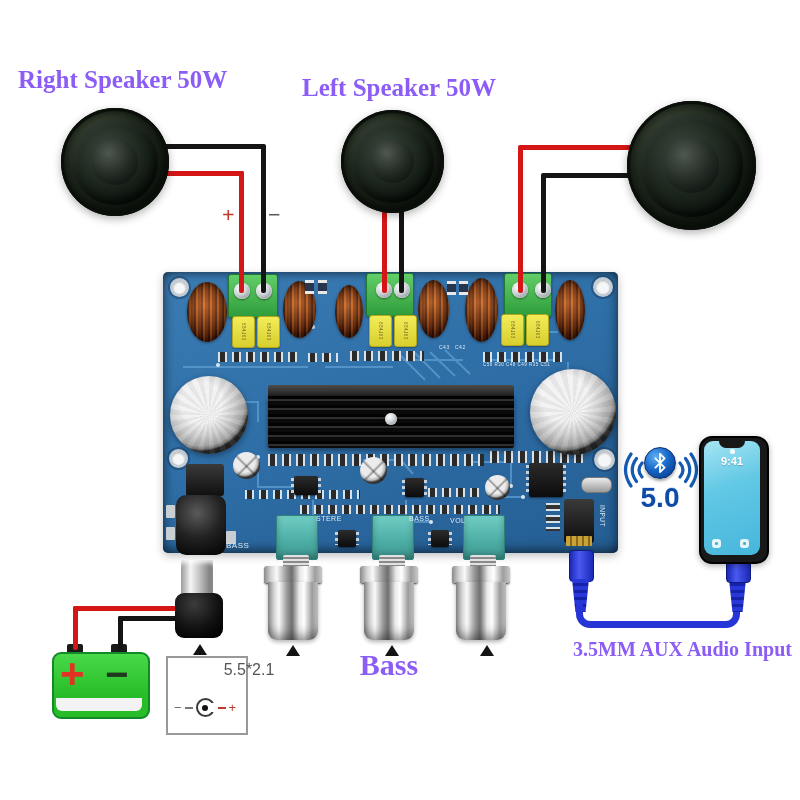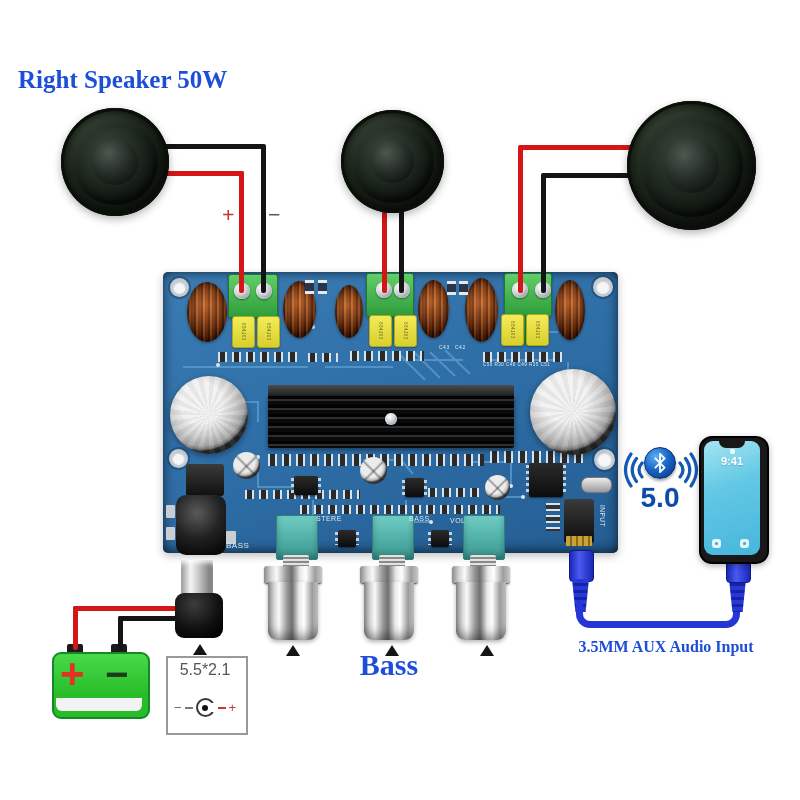--- a/index.html
+++ b/index.html
@@ -7,7 +7,7 @@
          font-family:"Liberation Sans",sans-serif;}
   .abs{position:absolute;}
   
-  .lbl{font-family:"Liberation Serif",serif;color:#1d4ed8;font-weight:600;text-align:center;white-space:nowrap;}
+  .lbl{font-family:"Liberation Serif",serif;color:#8b5cf6;font-weight:600;text-align:center;white-space:nowrap;}
   .mark{font-family:"Liberation Serif",serif;font-weight:700;}
   
   .wire{border-radius:2px;z-index:5;}

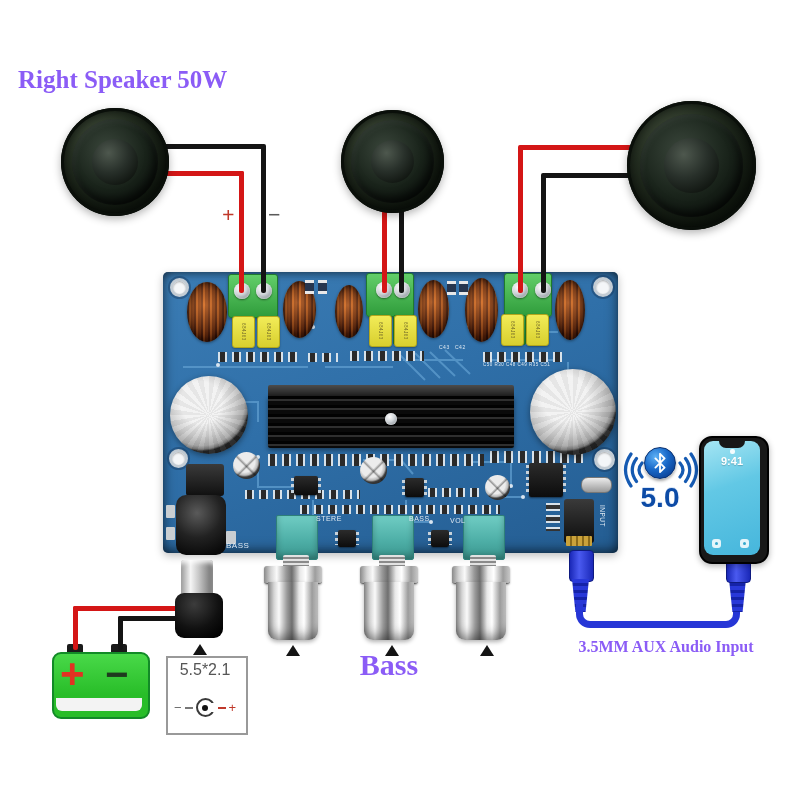--- a/index.html
+++ b/index.html
@@ -120,6 +120,7 @@
 <div id="stage">
 
   <div class="abs lbl" style="left:18px;top:66px;width:200px;font-size:25px;">Right Speaker 50W</div>
+  <div class="abs lbl" style="left:302px;top:74px;width:188px;font-size:25px;">Left Speaker 50W</div>
 
   <div class="abs wire w-black" style="left:158px;top:144px;width:106px;height:5px;"></div>
   <div class="abs wire w-black" style="left:261px;top:144px;width:5px;height:149px;"></div>

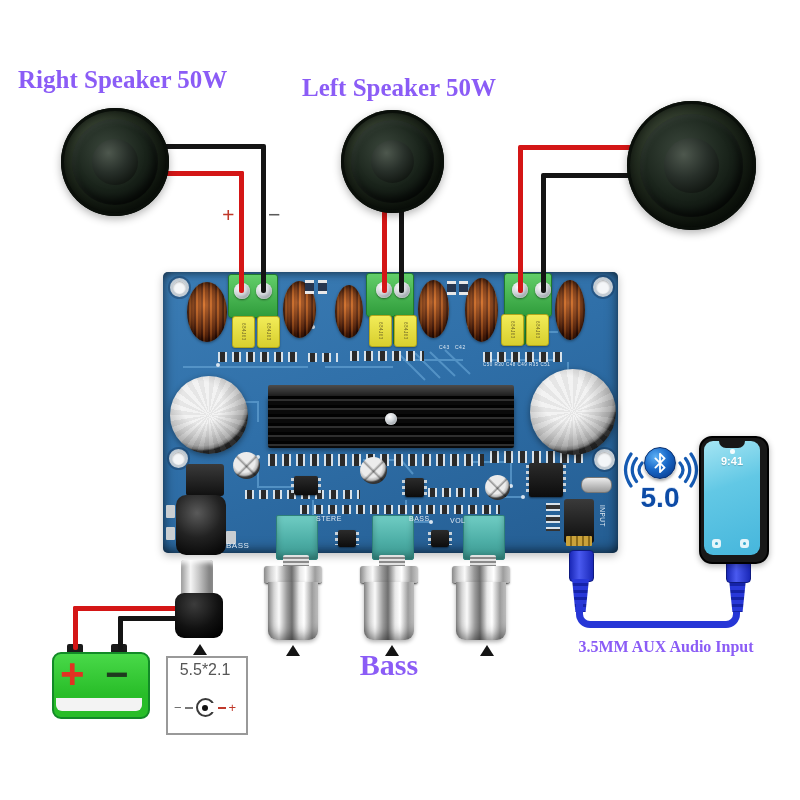--- a/index.html
+++ b/index.html
@@ -333,7 +333,7 @@
   <div class="abs utube" style="left:576px;top:604px;width:164px;height:24px;"></div>
   <div class="abs relief" style="left:729px;top:579px;width:17px;height:33px;"></div>
   <div class="abs plughouse" style="left:726px;top:551px;width:23px;height:30px;"></div>
-  <div class="abs lbl" style="left:573px;top:638px;width:186px;font-size:16px;font-weight:700;">3.5MM AUX Audio Input</div>
+  <div class="abs lbl" style="left:573px;top:638px;width:186px;font-size:20px;font-weight:700;">3.5MM AUX Audio Input</div>
 
 </div>
 

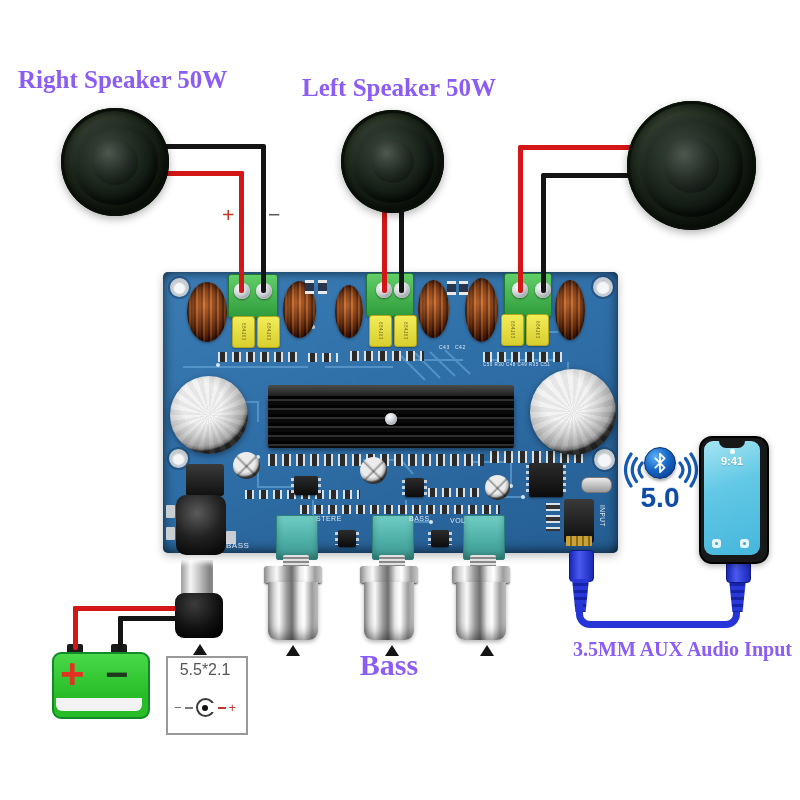--- a/index.html
+++ b/index.html
@@ -291,7 +291,7 @@
   <div class="abs bat-band" style="left:56px;top:698px;width:86px;height:13px;"></div>
 
   <div class="abs specbox" style="left:166px;top:656px;width:78px;height:75px;"></div>
-  <div class="abs" style="left:166px;top:661px;width:78px;text-align:center;font-size:16px;color:#555;z-index:5;">5.5*2.1</div>
+  <div class="abs" style="left:166px;top:661px;width:78px;text-align:center;font-size:16px;color:#555;z-index:5;padding-left:44px;">5.5*2.1</div>
   <div class="abs pol-row" style="left:168px;top:698px;width:74px;">
     <span style="color:#666;font-size:13px;">−</span>
     <i class="dash"></i>

